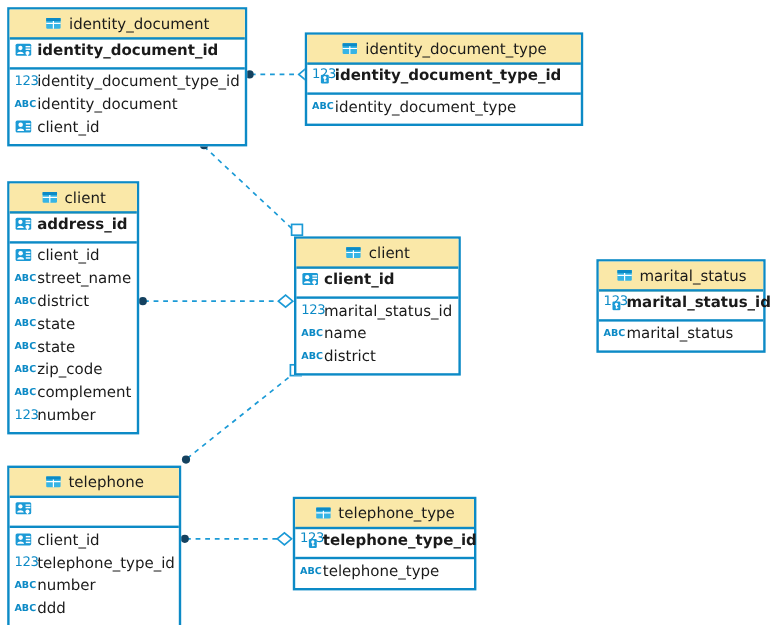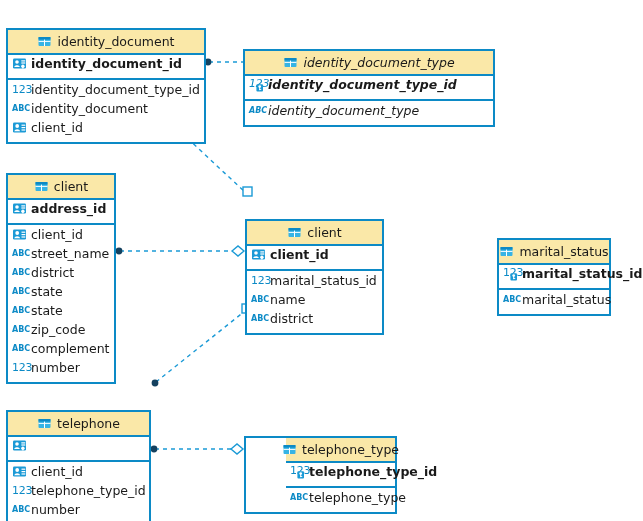--- a/index.html
+++ b/index.html
@@ -41,7 +41,6 @@
     border: 2px solid #0c8ac6;
     background: #ffffff;
     z-index: 2;
-    margin-top: 22px;
   }
   .entity-header {
     background: #fae8a8;

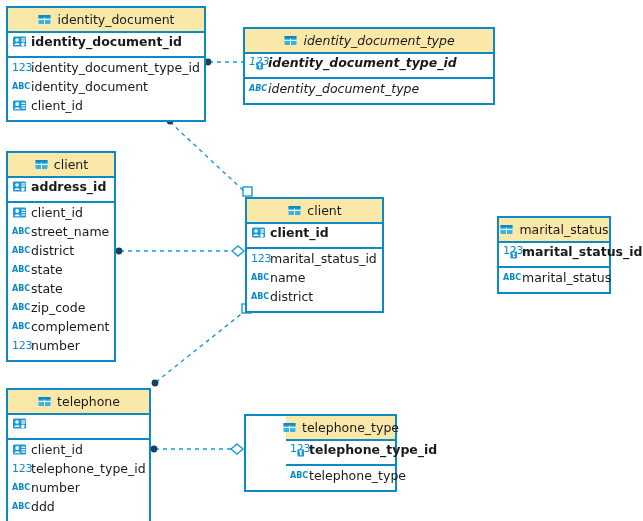--- a/index.html
+++ b/index.html
@@ -193,7 +193,7 @@
           </div>
         </div>
       </div>
-      <div class="entity" style="left: 243px; top: 27px; width: 252px; font-style: italic;">
+      <div class="entity" style="left: 254px; top: 27px; width: 232px;">
         <div class="entity-header">
           <span class="icn">
             <svg width="15" height="15" viewBox="0 0 15 15">

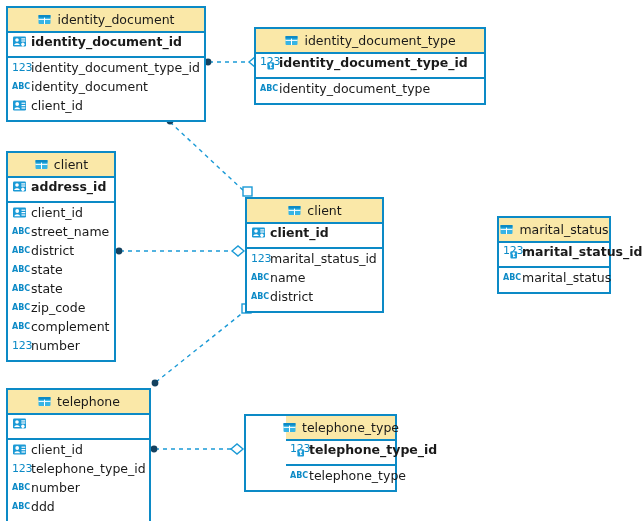--- a/index.html
+++ b/index.html
@@ -341,7 +341,7 @@
           </div>
         </div>
       </div>
-      <div class="entity" style="left: 497px; top: 216px; width: 114px;">
+      <div class="entity" style="left: 497px; top: 216px; width: 141px;">
         <div class="entity-header">
           <span class="icn">
             <svg width="15" height="15" viewBox="0 0 15 15">

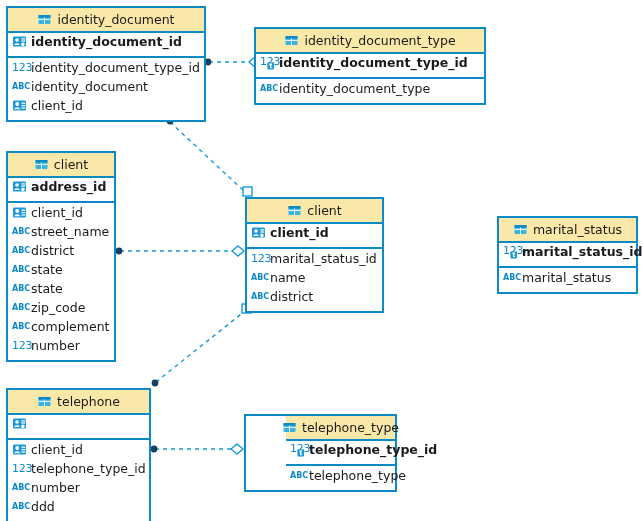--- a/index.html
+++ b/index.html
@@ -429,7 +429,7 @@
           </div>
         </div>
       </div>
-      <div class="entity" style="left: 244px; top: 414px; width: 153px; padding-left: 40px;">
+      <div class="entity" style="left: 244px; top: 414px; width: 153px;">
         <div class="entity-header">
           <span class="icn">
             <svg width="15" height="15" viewBox="0 0 15 15">

